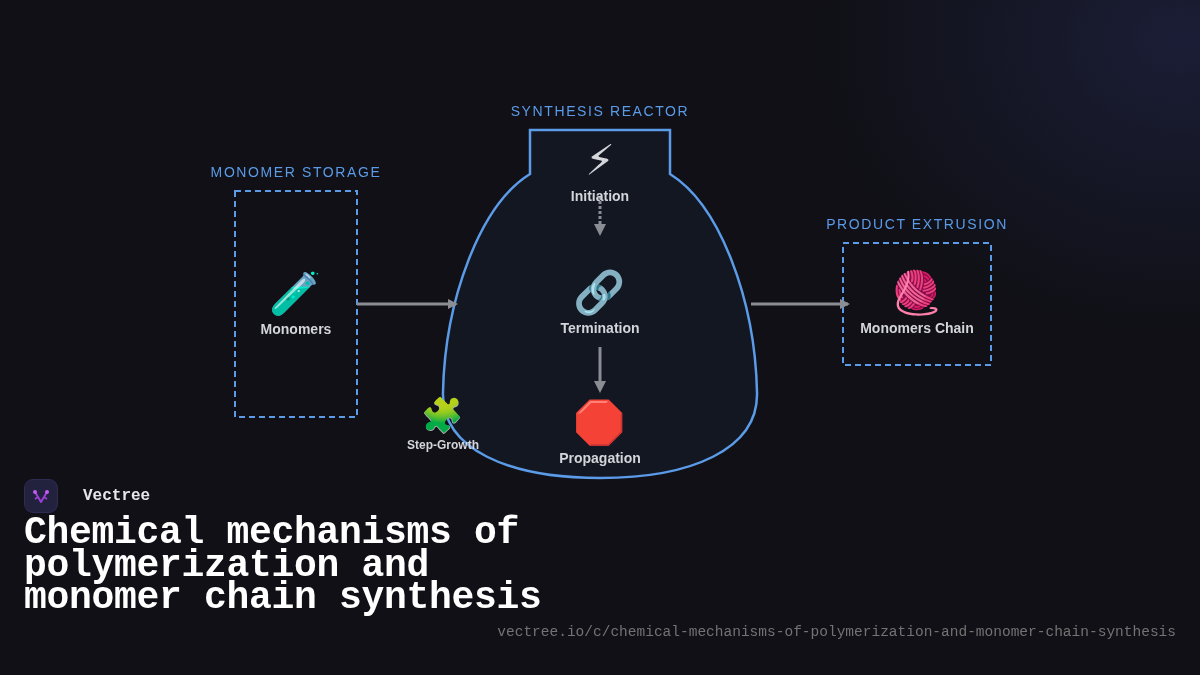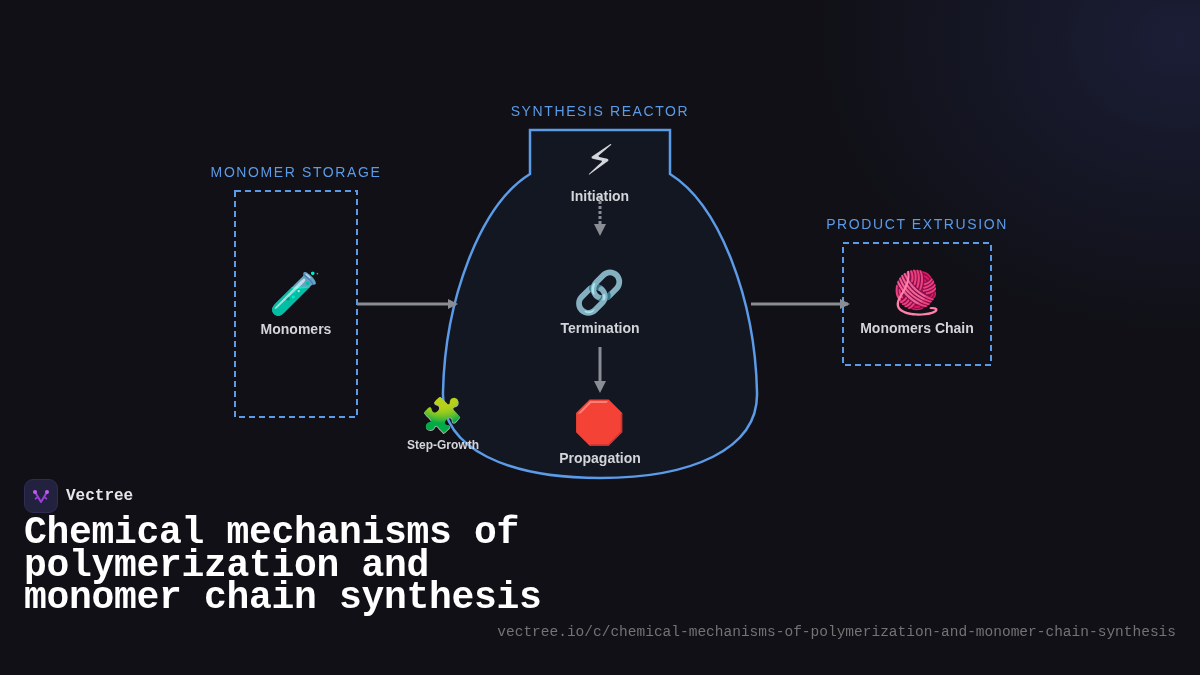--- a/index.html
+++ b/index.html
@@ -61,7 +61,7 @@
     }
     .brand-name {
       font-family: "Liberation Mono", monospace;
-      font-size: 16px; font-weight: bold; color: #e6e6ea;
+      font-size: 16px; font-weight: bold; color: #e6e6ea; margin-left: 17px;
     }
     .title {
       position: absolute; left: 24px; top: 517px; width: 520px;

